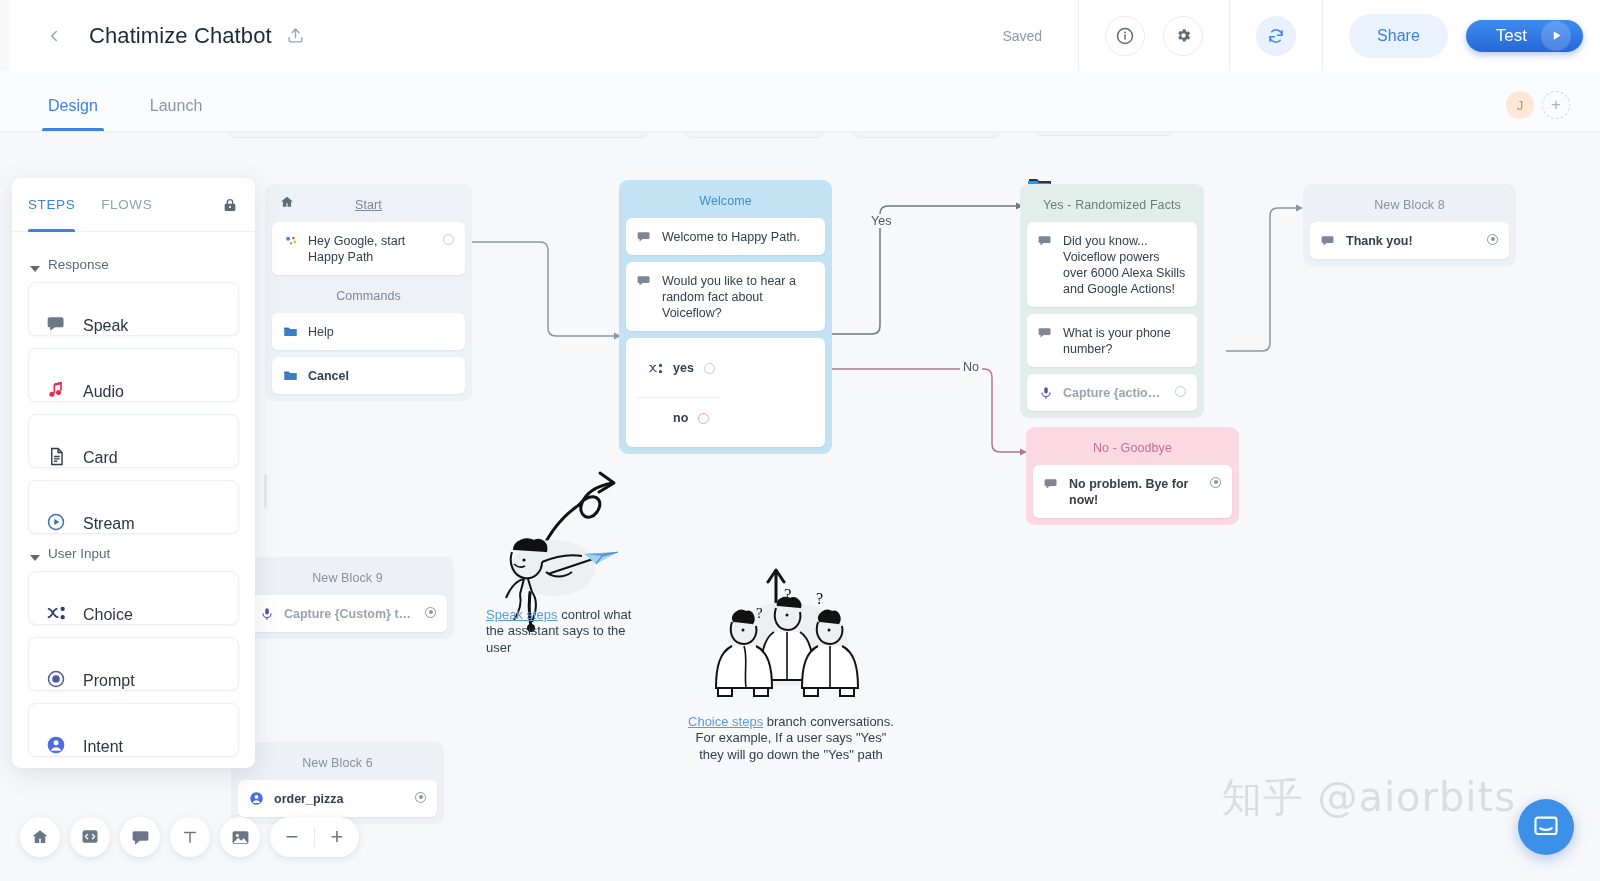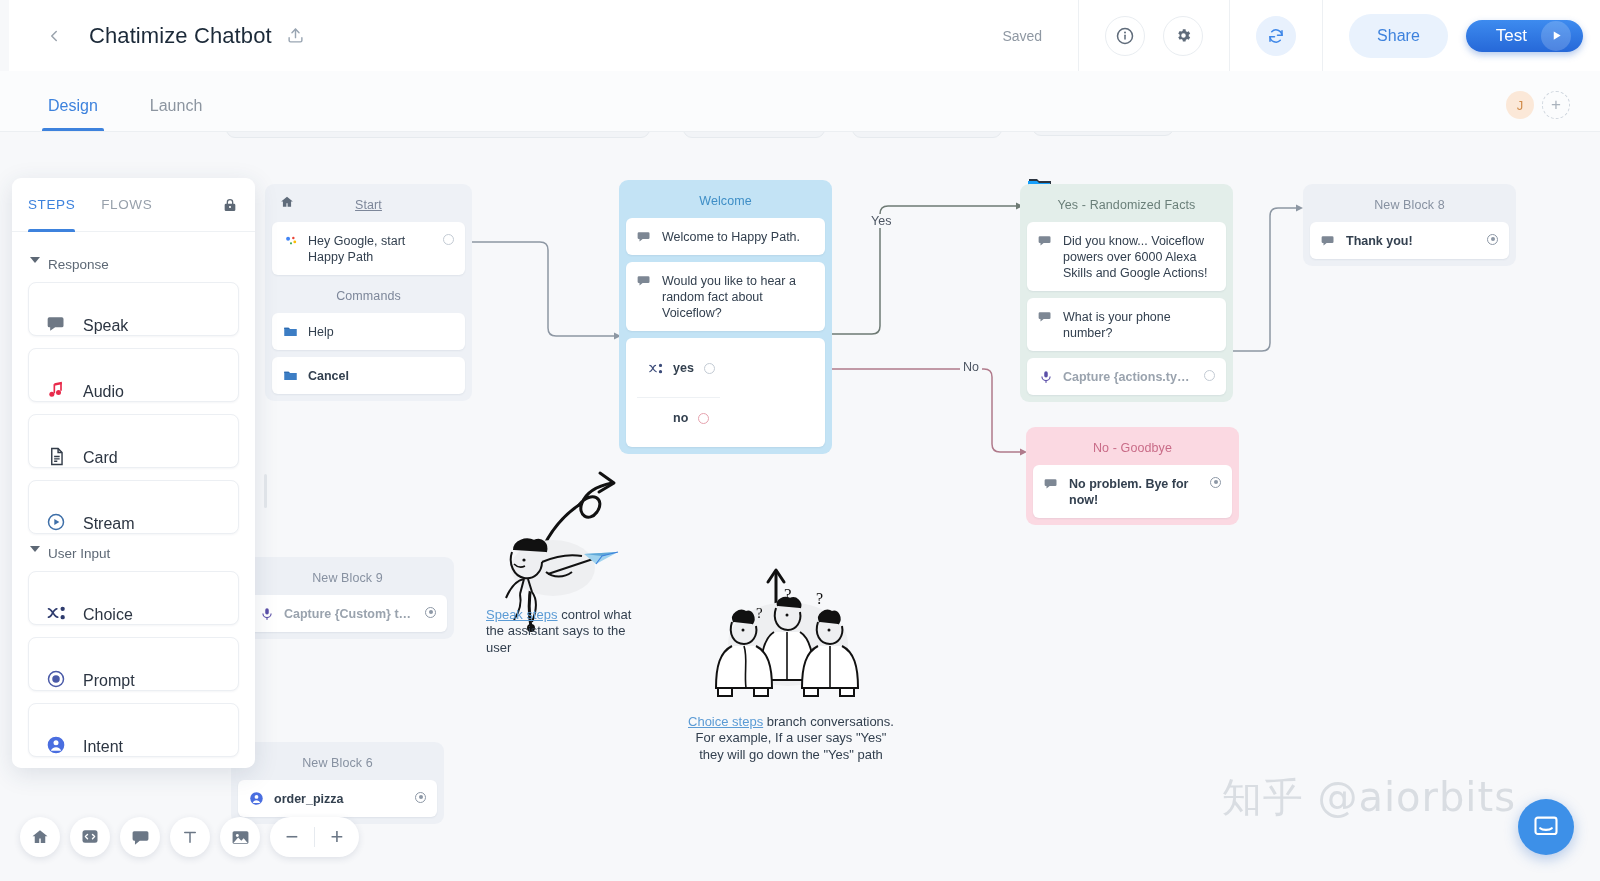--- a/index.html
+++ b/index.html
@@ -389,7 +389,7 @@
           <path d="M1 5h9l2 2h11v11H1z" fill="#18a0fb"></path>
         </svg>
     </div>
-    <div class="block block-green" style="left:1020px; top:52px; width:213px;">
+    <div class="block block-green" style="left:1020px; top:52px; width:184px;">
       <div class="bhead">Yes - Randomized Facts</div>
       <div class="bcard">
         <span class="ico">

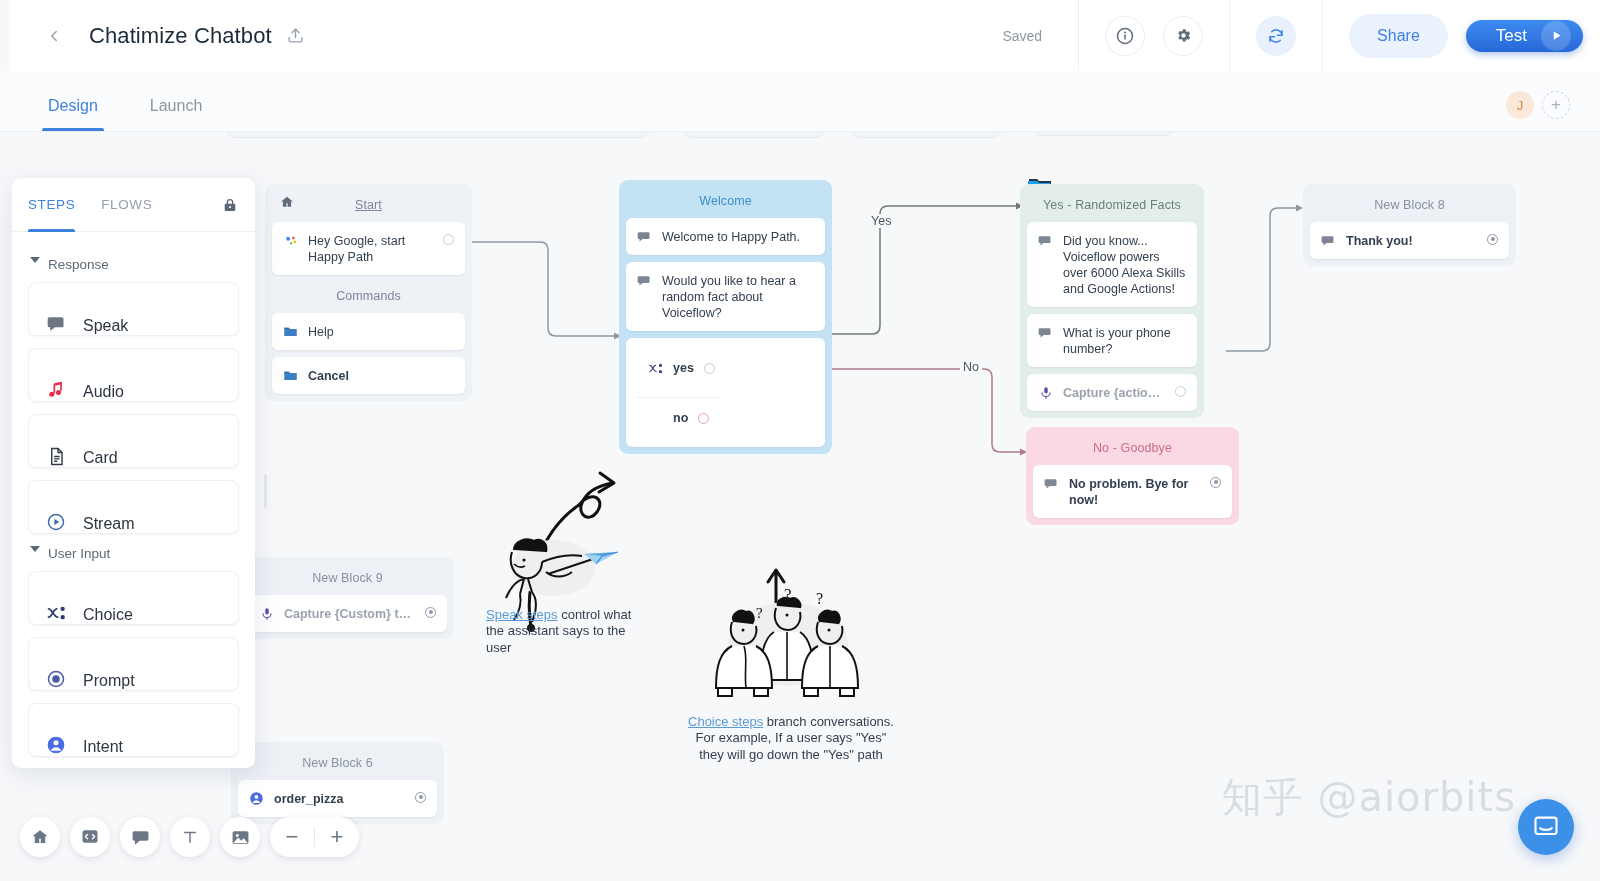--- a/index.html
+++ b/index.html
@@ -165,7 +165,7 @@
   }
   .lock-icon { margin-left: auto; color: #6b7785; width: 18px; height: 18px; display:flex;align-items:center;justify-content:center;}
   .sp-body { padding: 14px 16px 0 16px; }
-  .sp-group { font-size: 13.5px; color: #5d6875; display: flex; align-items: flex-start; gap: 8px; margin: 11px 0 10px 2px; }
+  .sp-group { font-size: 13.5px; color: #5d6875; display: flex; align-items: flex-end; gap: 8px; margin: 11px 0 10px 2px; }
   .caret { width: 0; height: 0; border-left: 5px solid transparent; border-right: 5px solid transparent; border-top: 6px solid #5d6875; }
   .sp-item {
     height: 54px; border: 1px solid #eceff3; border-radius: 8px; background: #fff;

